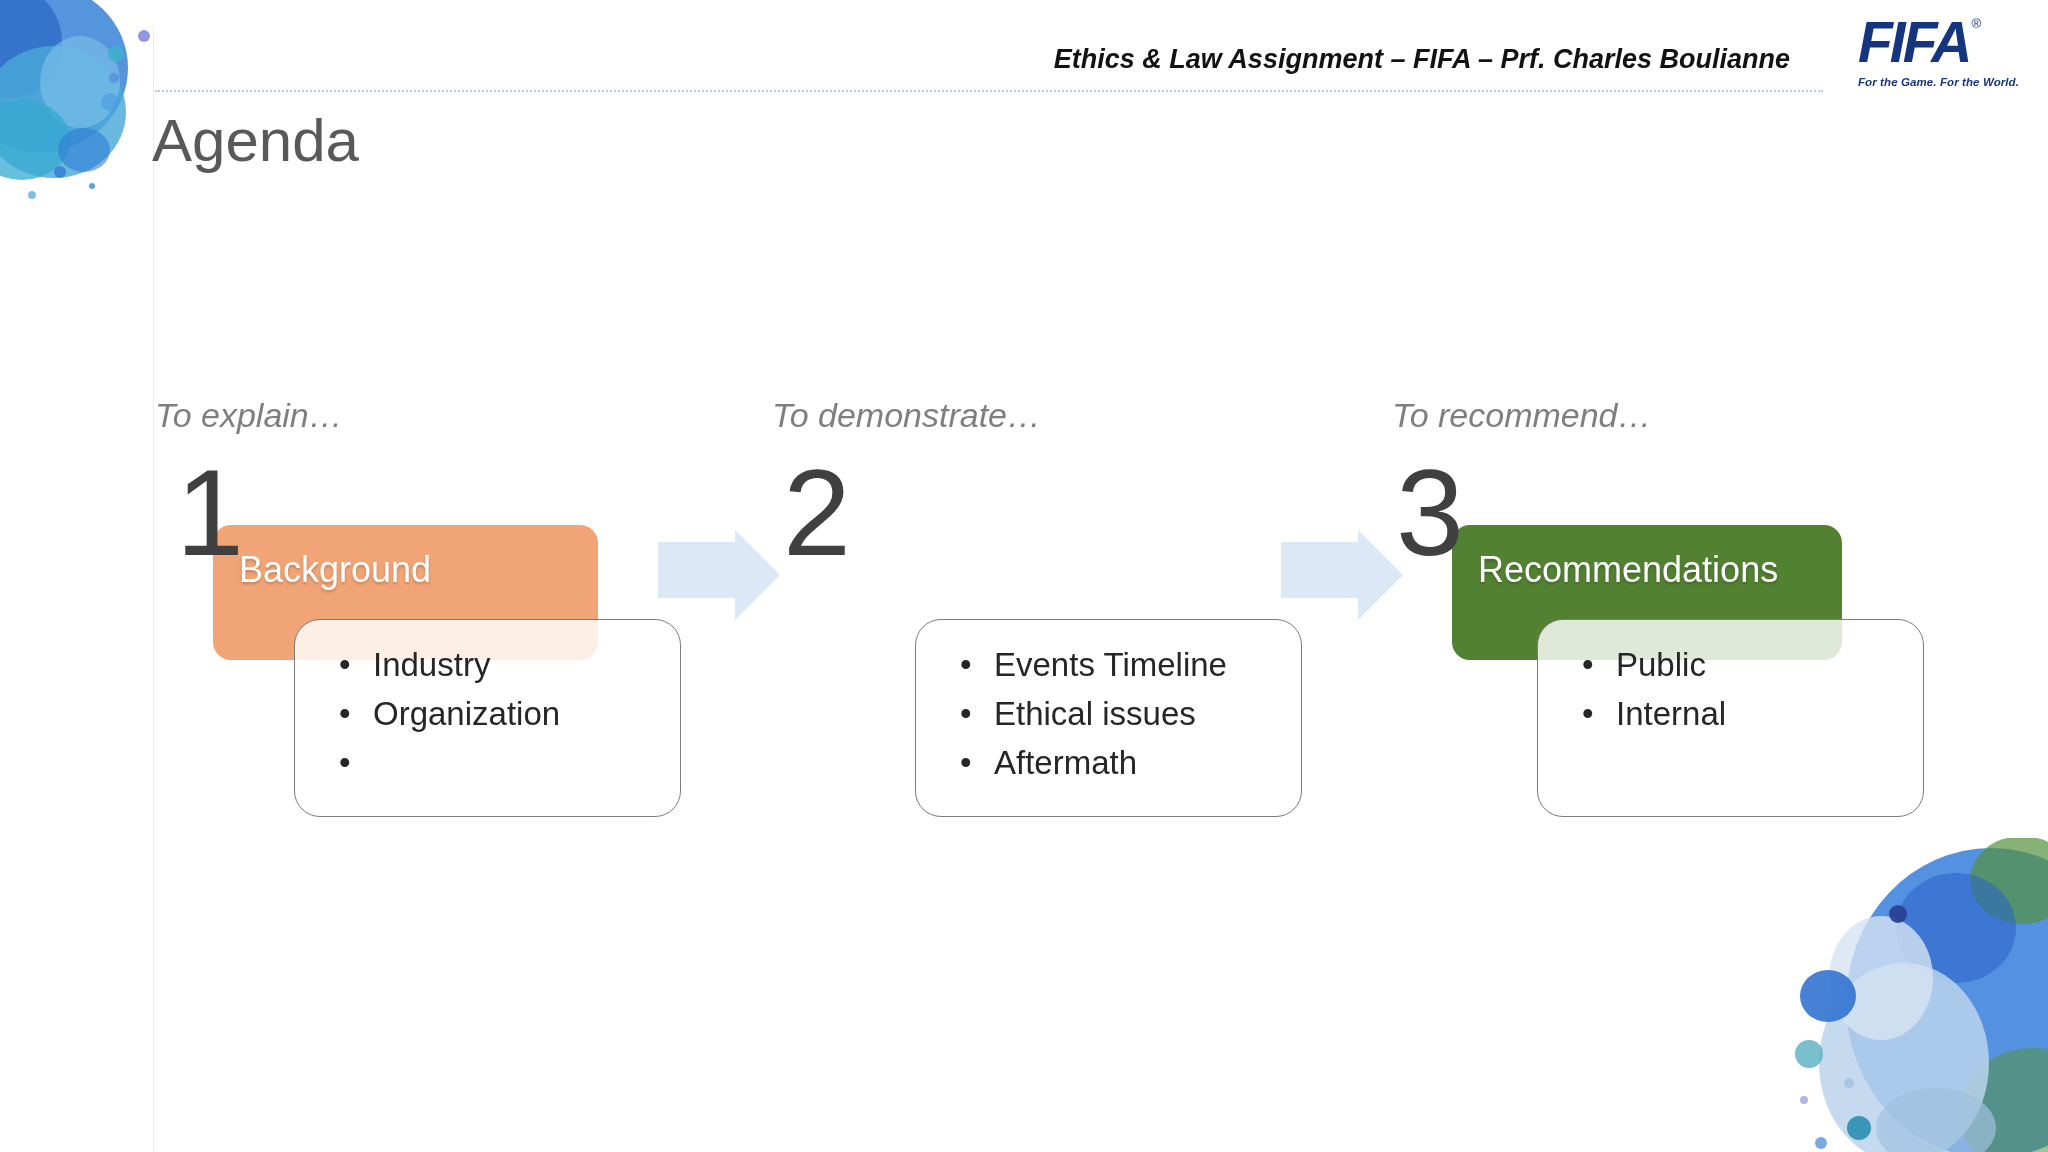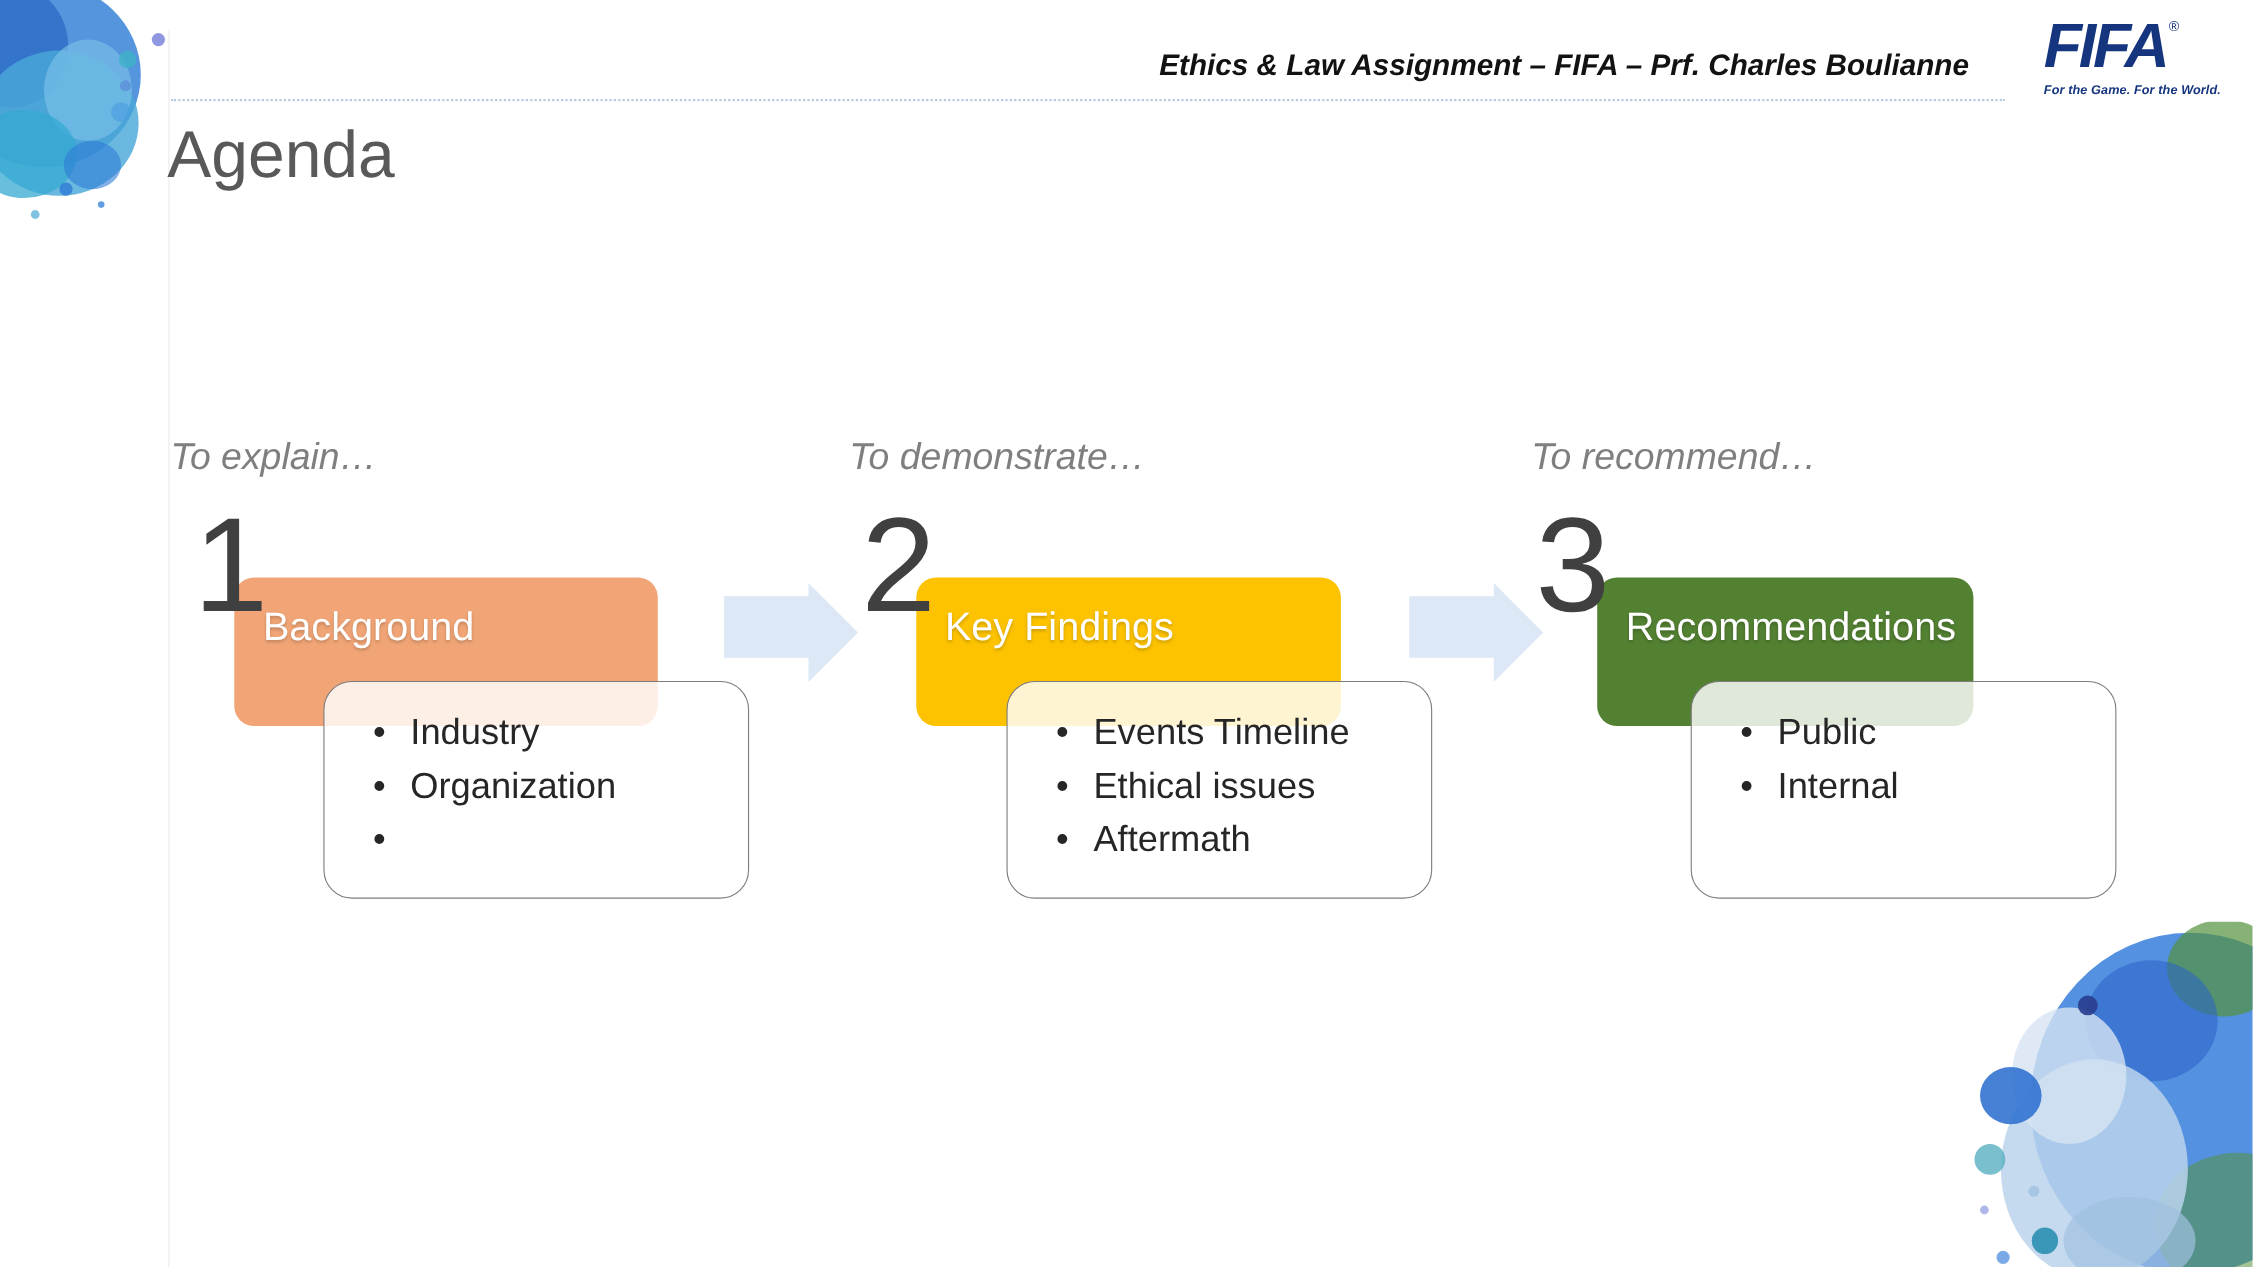--- a/index.html
+++ b/index.html
@@ -124,9 +124,6 @@
   <div class="stepbox s1" style="background-color: rgb(241, 165, 118);">
     <span class="boxlabel">Background</span>
   </div>
-  <div class="stepbox s2" style="background-color: rgb(253, 195, 0);">
-    <span class="boxlabel">Key Findings</span>
-  </div>
   <div class="stepbox s3" style="background-color: rgb(83, 129, 50);">
     <span class="boxlabel">Recommendations</span>
   </div>

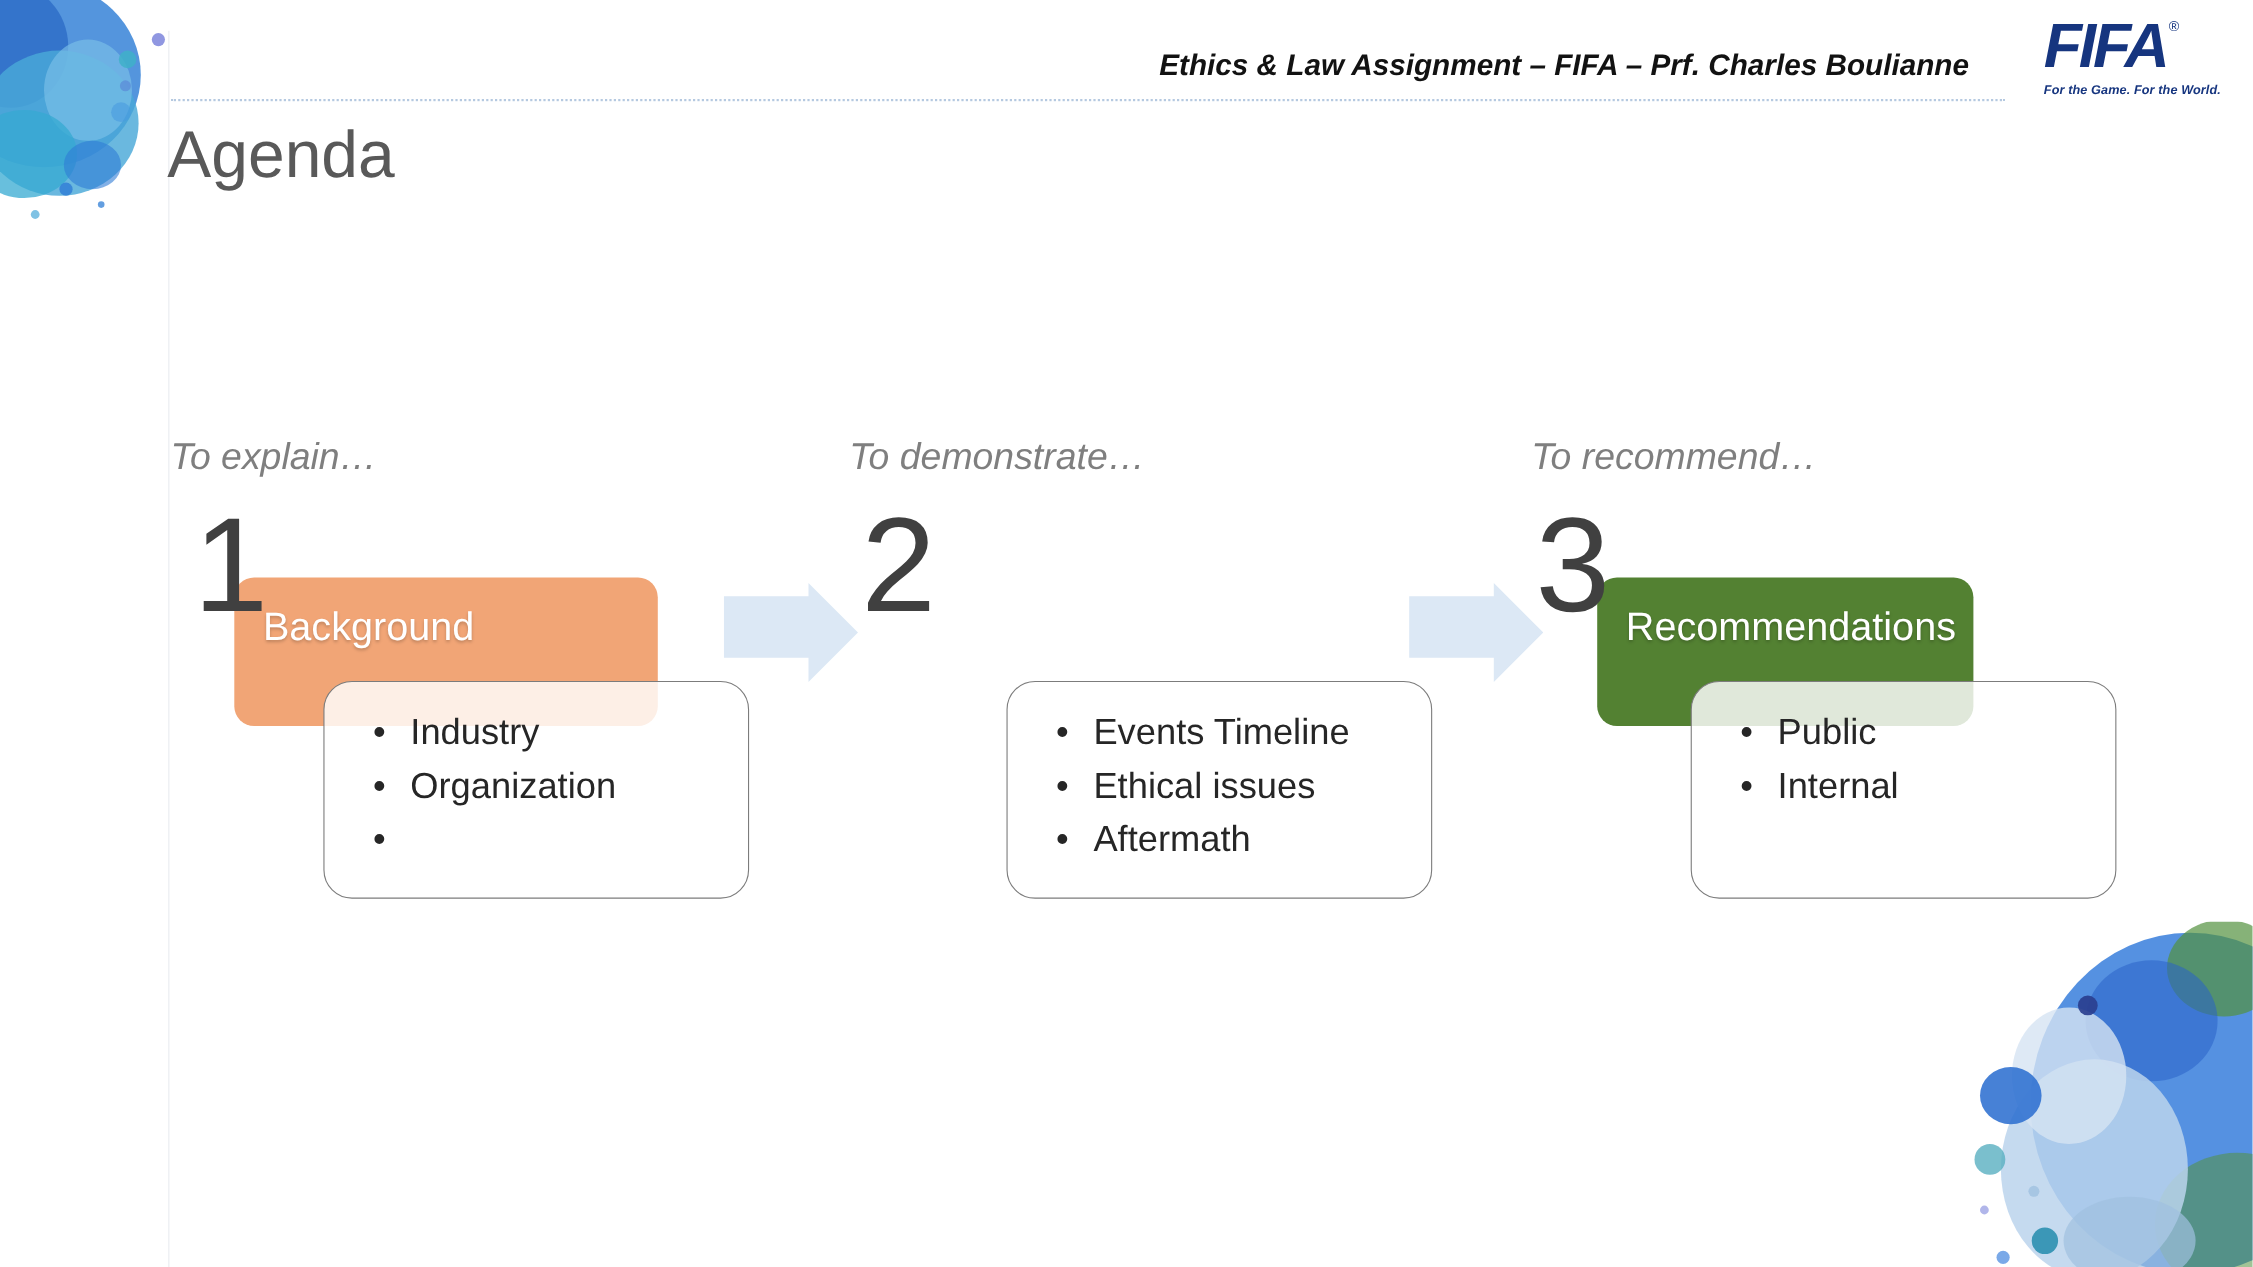--- a/index.html
+++ b/index.html
@@ -36,7 +36,7 @@
     box-sizing:border-box;padding:24px 0 0 26px;}
   .stepbox.s1{left:213px;width:385px;}
   .stepbox.s2{left:833px;width:386px;}
-  .stepbox.s3{left:1452px;width:342px;}
+  .stepbox.s3{left:1452px;width:390px;}
   .stepbox .boxlabel{color:#ffffff;font-size:36px;white-space:nowrap;
     text-shadow:0 2px 3px rgba(0,0,0,0.22);}
   

